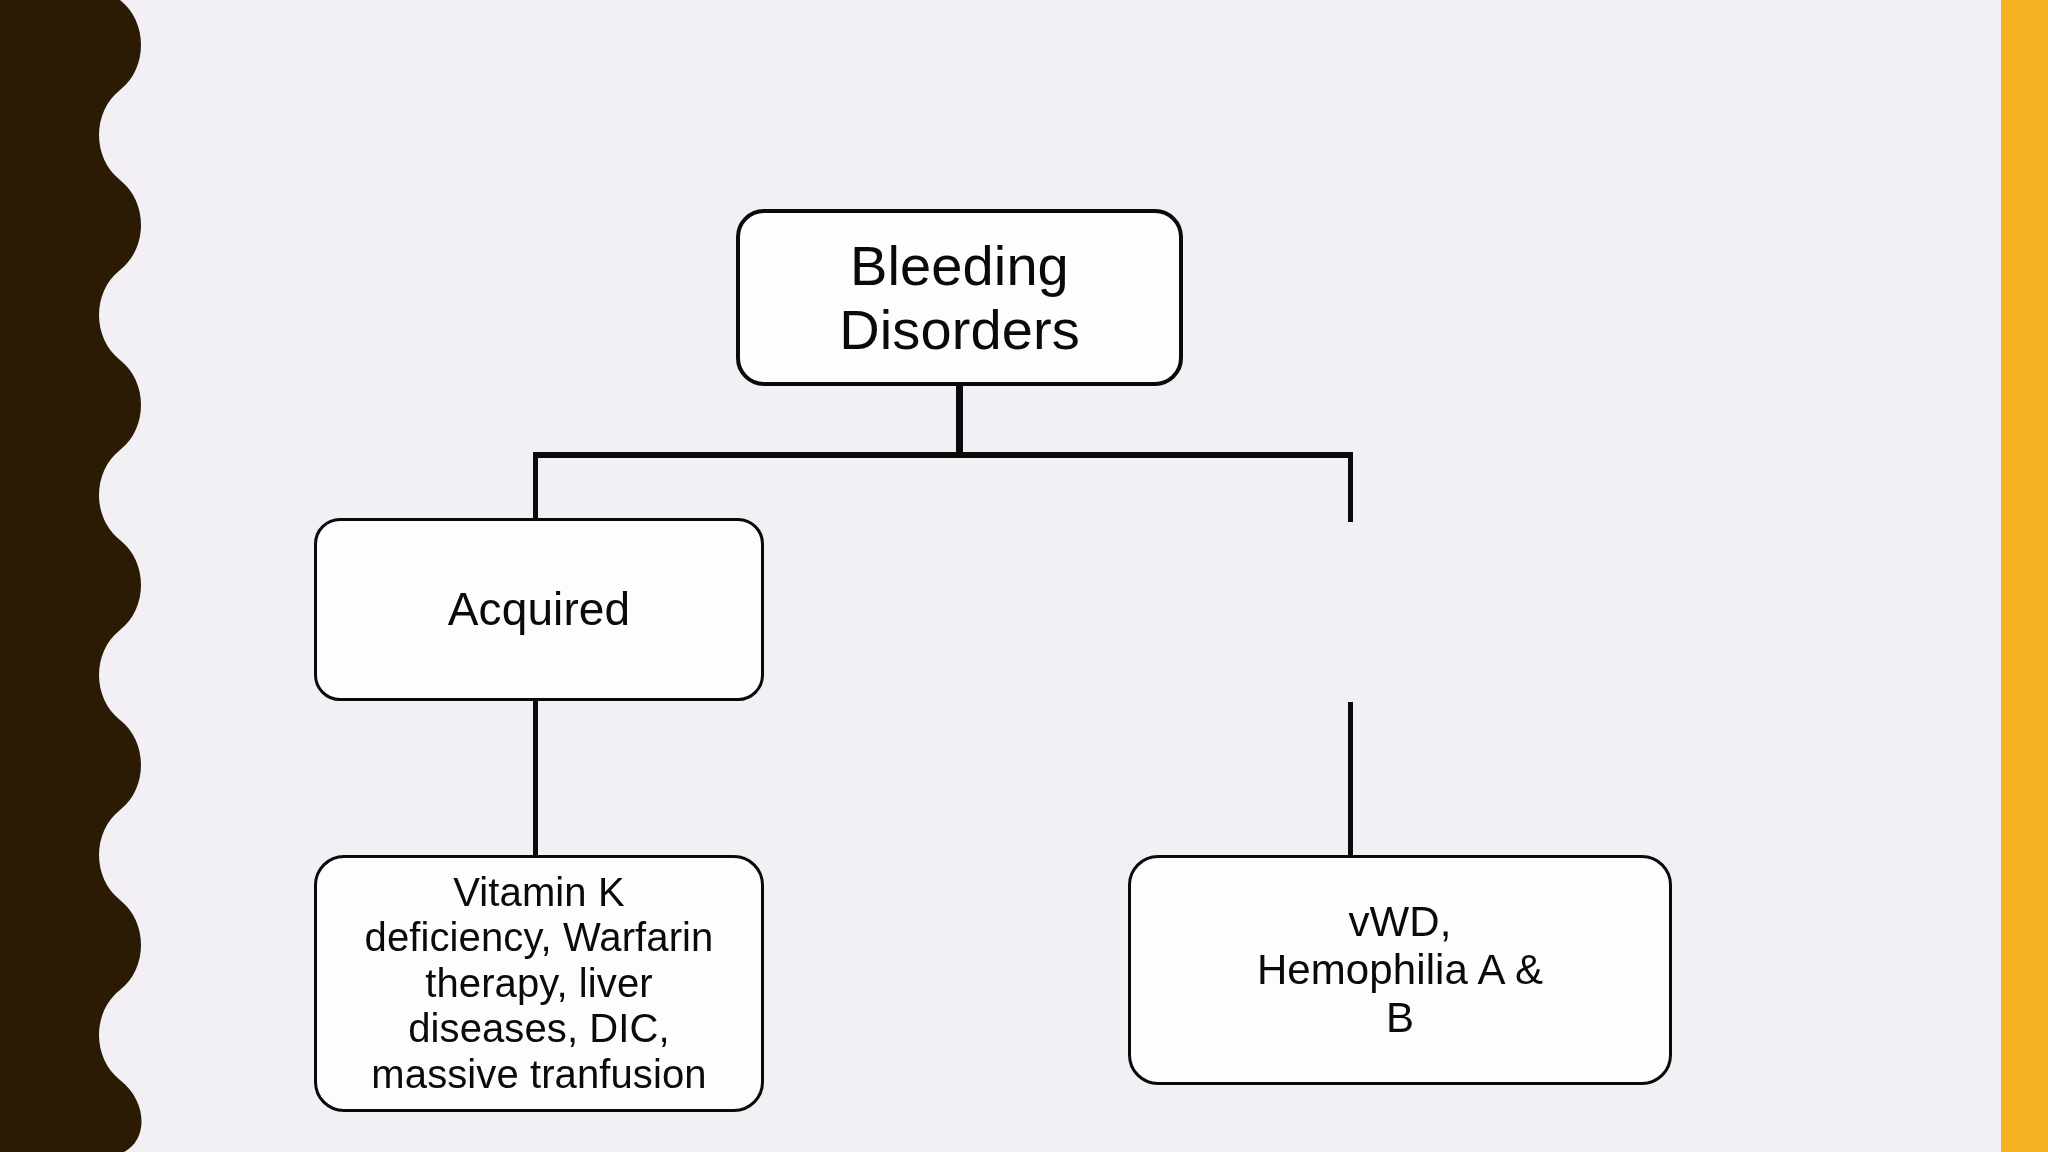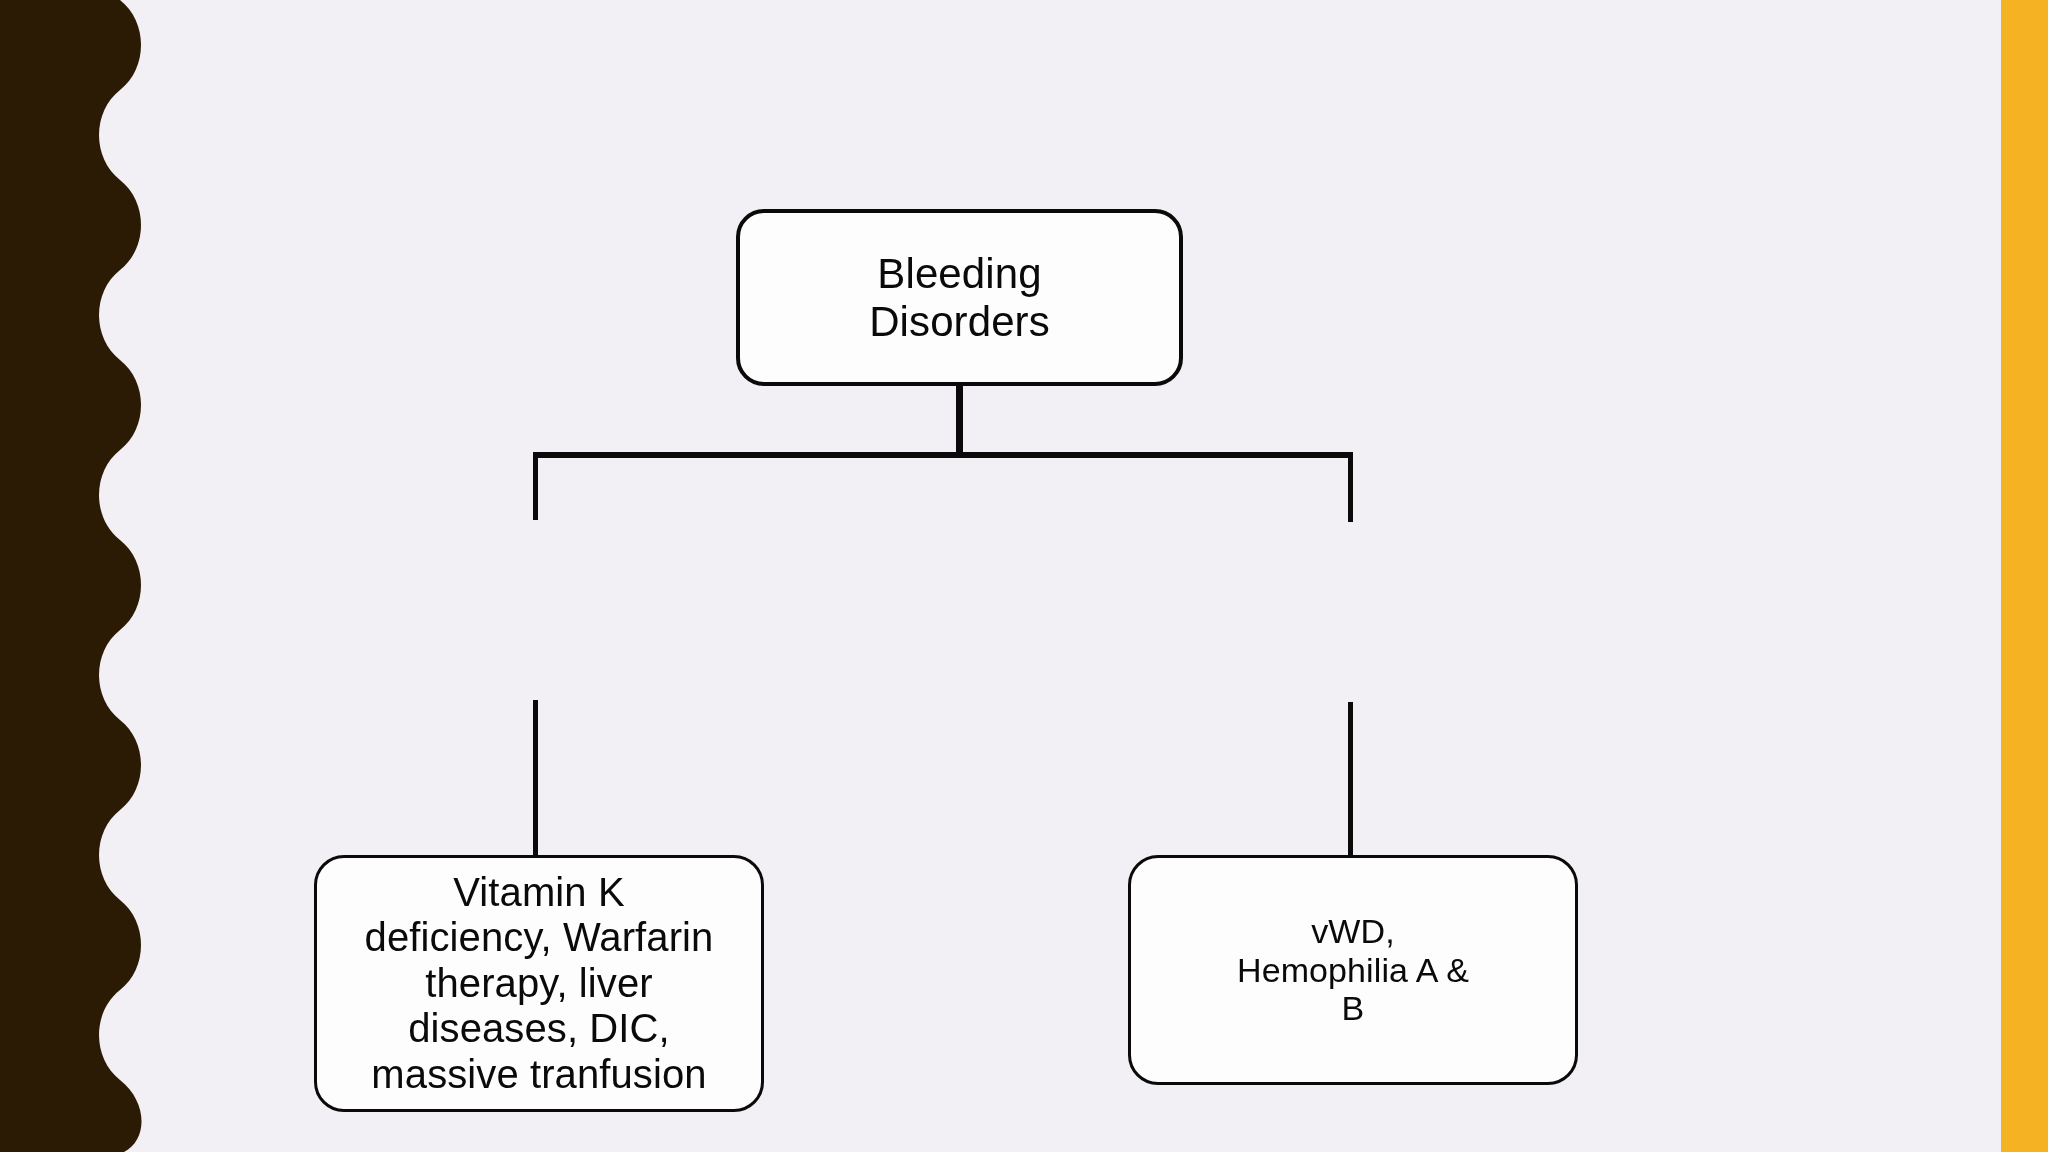--- a/index.html
+++ b/index.html
@@ -67,7 +67,7 @@
     top: 209px;
     width: 447px;
     height: 177px;
-    font-size: 42px;
+    font-size: 56px;
     border-width: 4px;
     border-radius: 28px;
   }

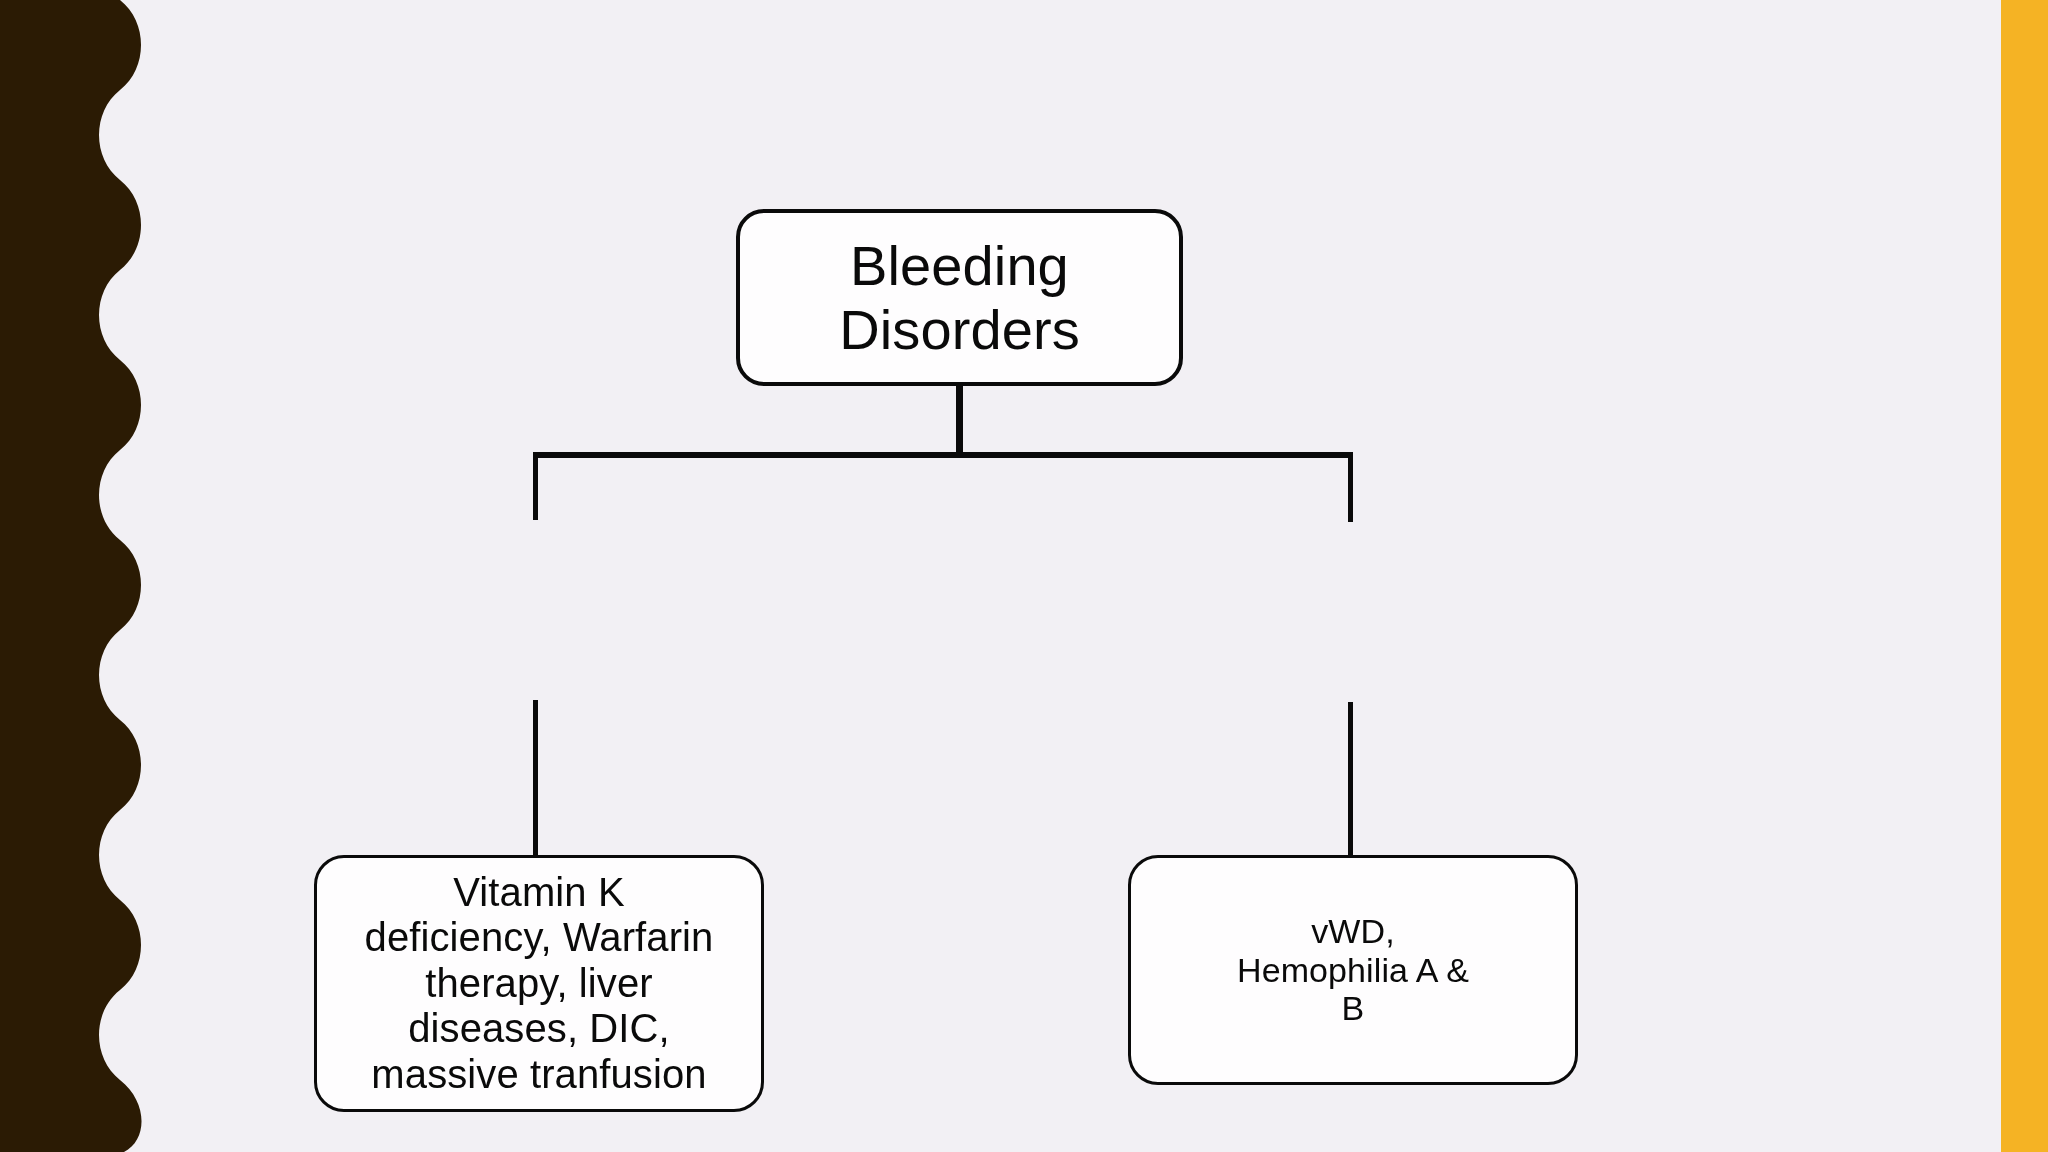--- a/index.html
+++ b/index.html
@@ -192,6 +192,7 @@
     <div class="node" id="node-root">Bleeding
 Disorders</div>
 
+    <div class="node" id="node-acquired">Acquired</div>
 
 
     <div class="node" id="node-acquired-detail">Vitamin K

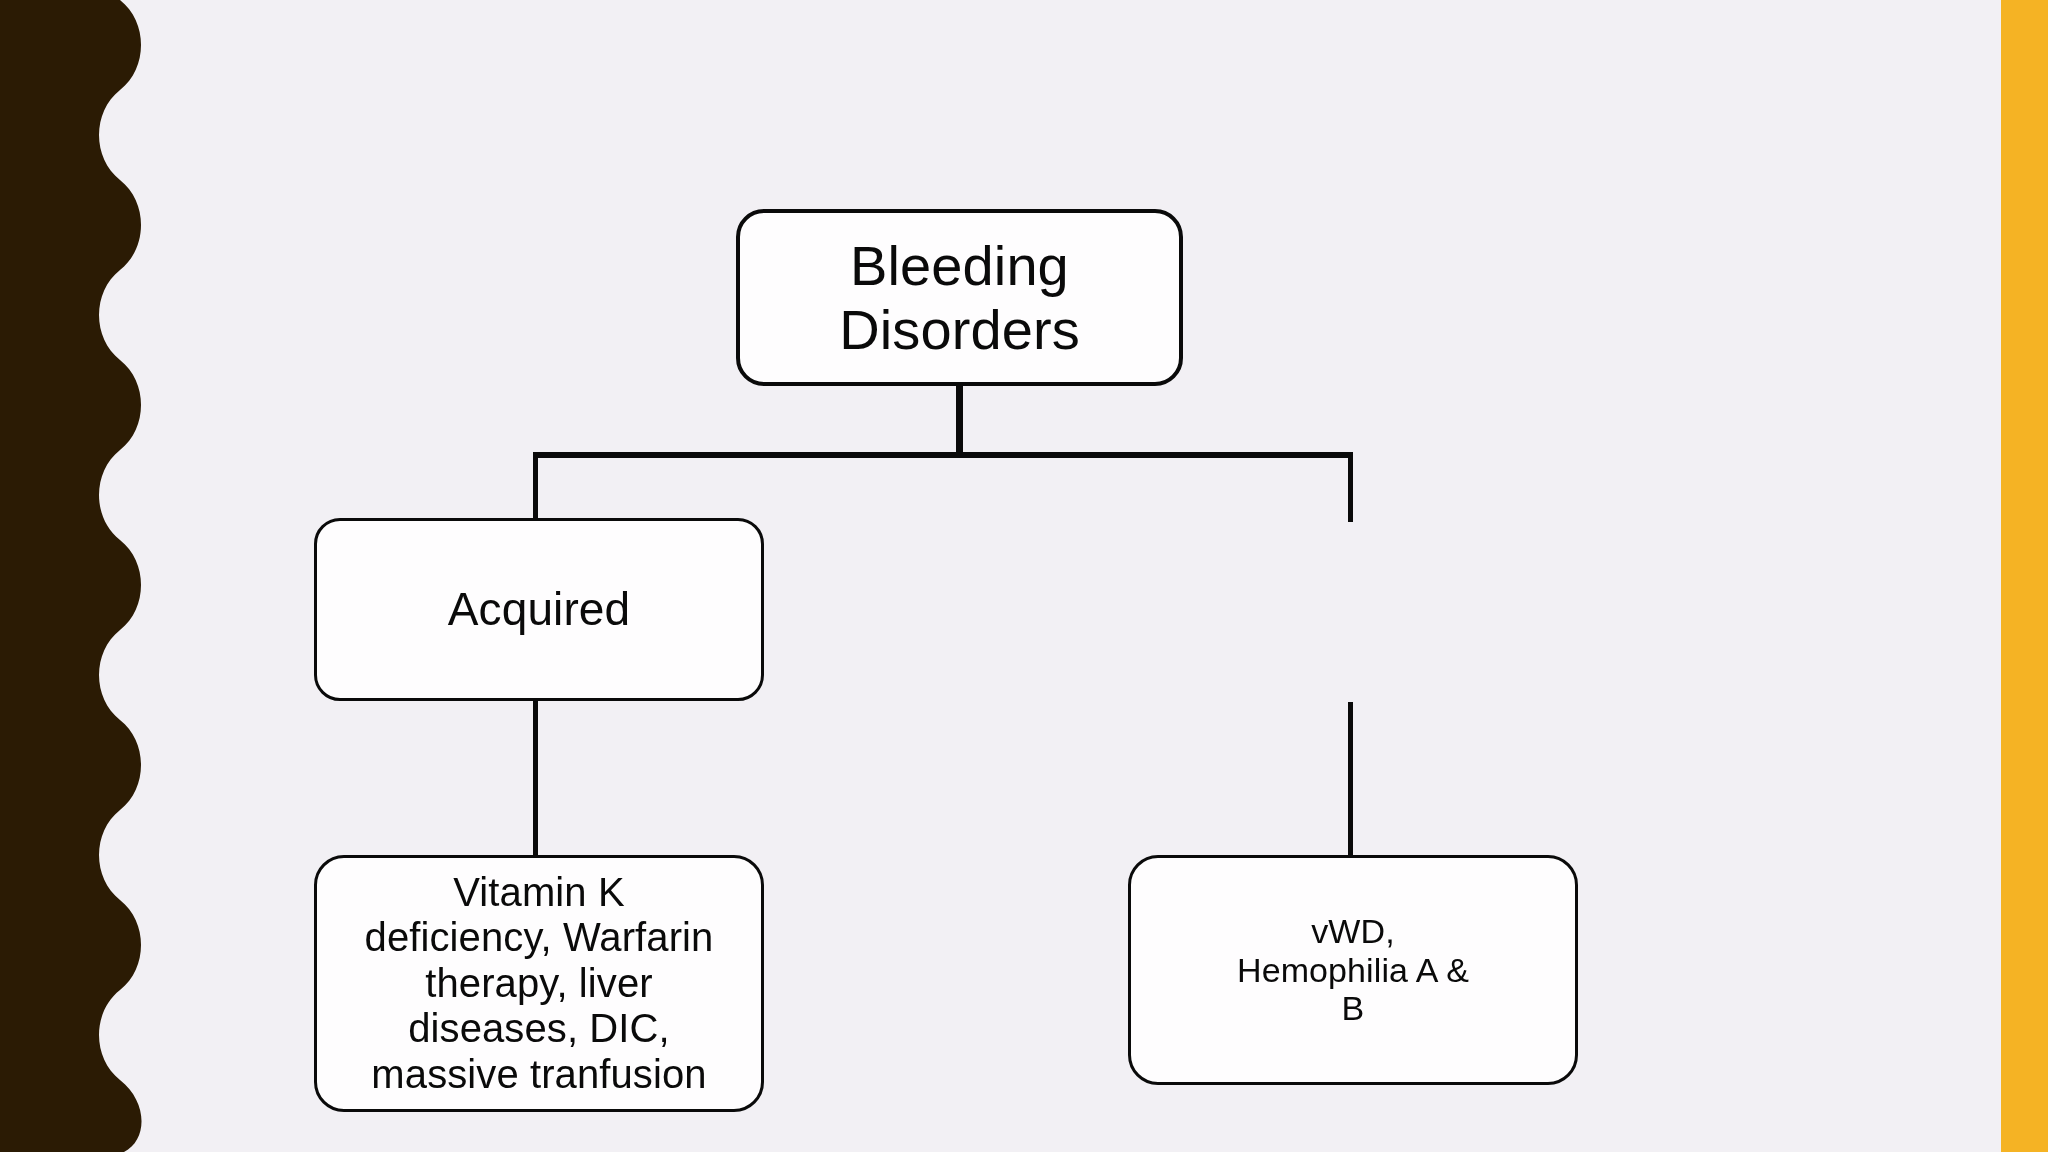--- a/index.html
+++ b/index.html
@@ -100,9 +100,9 @@
   #node-inherited-detail {
     left: 1128px;
     top: 855px;
-    width: 450px;
+    width: 544px;
     height: 230px;
-    font-size: 34px;
+    font-size: 42px;
     border-radius: 30px;
   }
 

